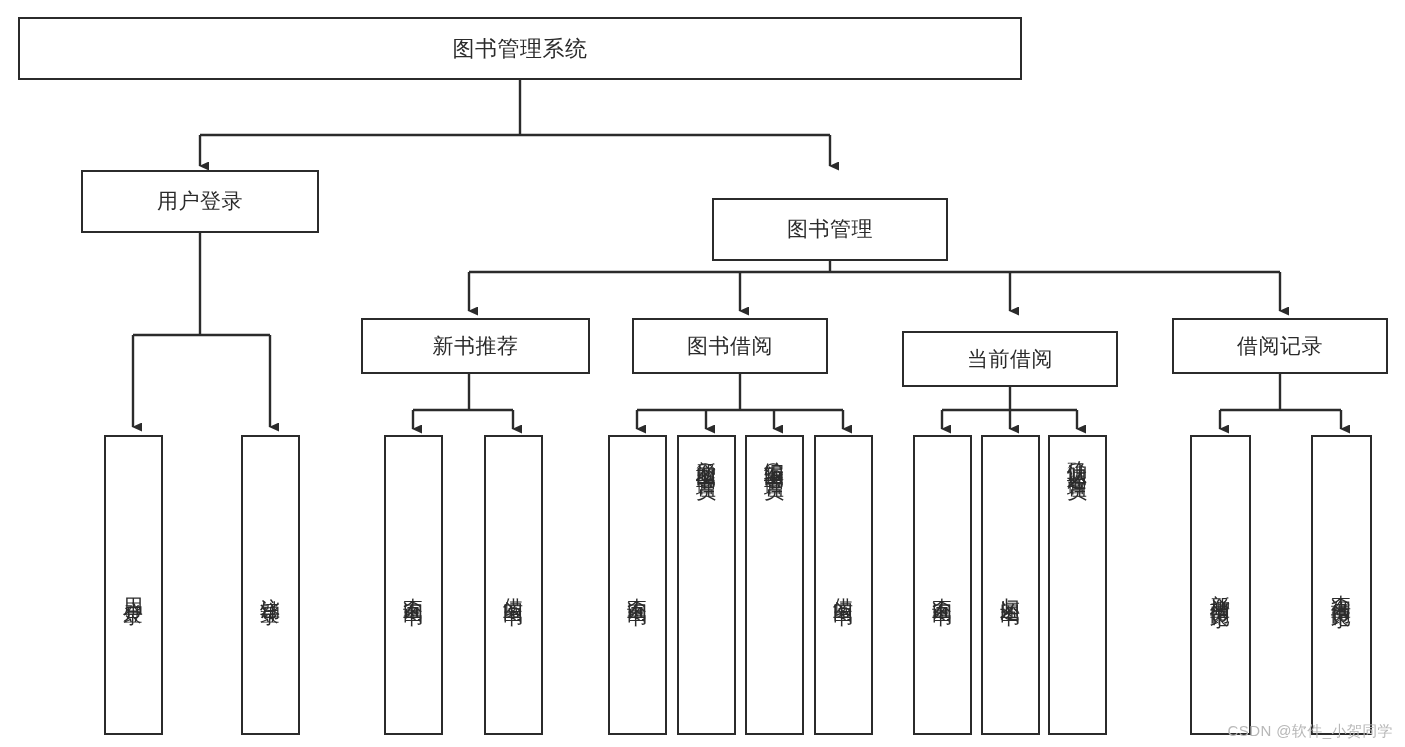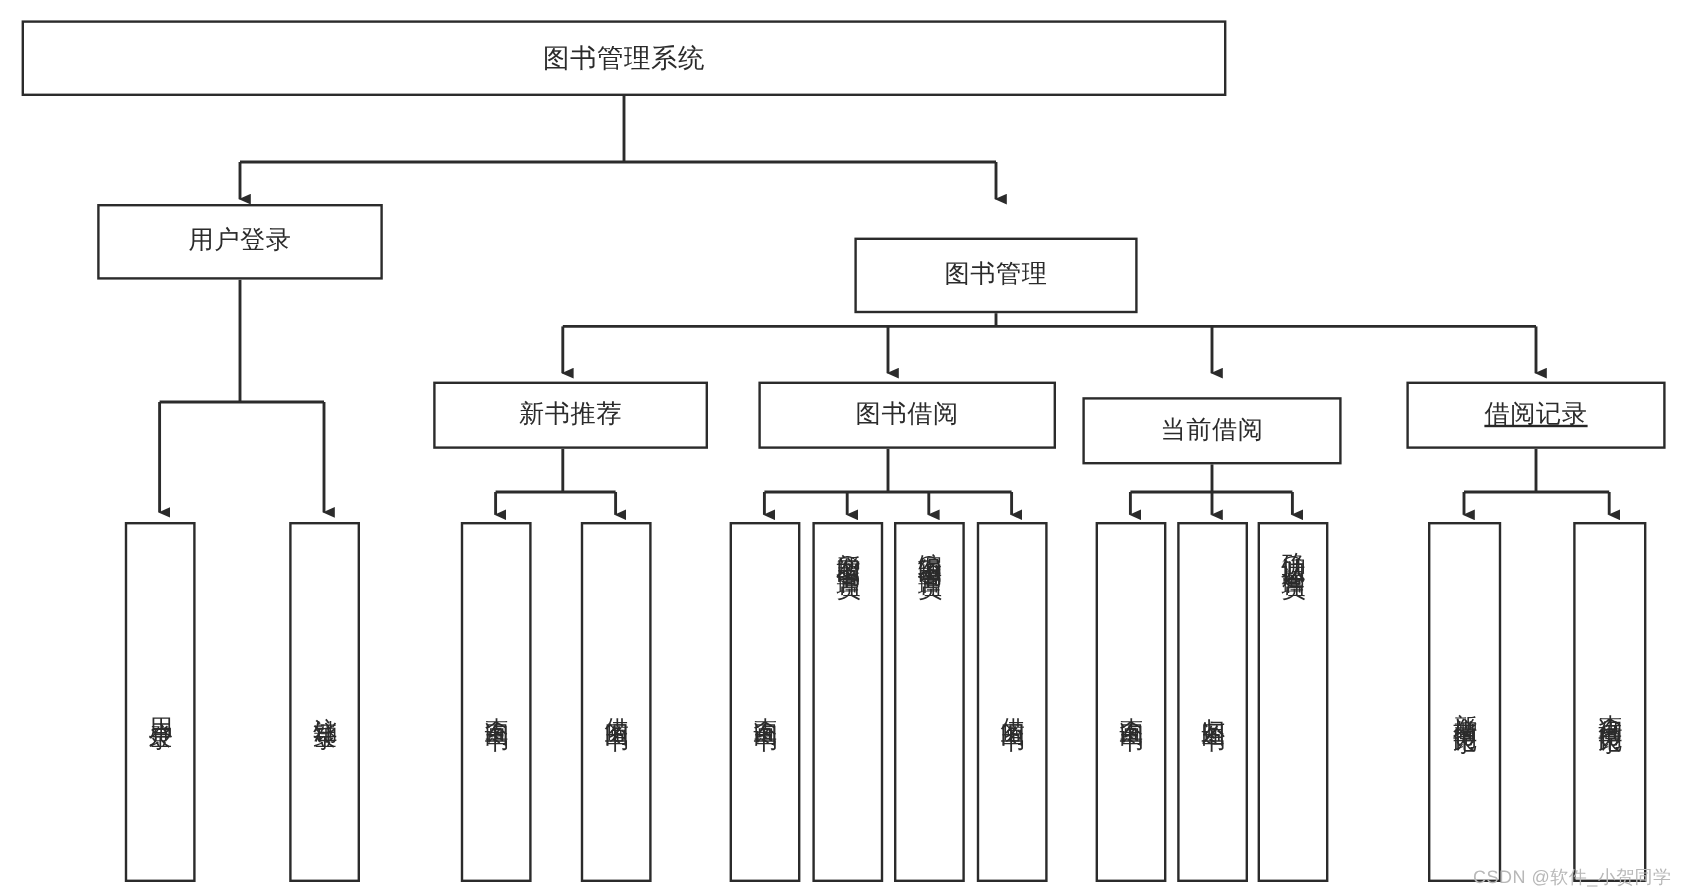--- a/index.html
+++ b/index.html
@@ -154,7 +154,7 @@
   <div class="node horiz" style="left:361px; top:318px; width:229px; height:56px;">
     <span class="node-label">新书推荐</span>
   </div>
-  <div class="node horiz" style="left:632px; top:318px; width:248px; height:56px;">
+  <div class="node horiz" style="left:632px; top:318px; width:196px; height:56px;">
     <span class="node-label">图书借阅</span>
   </div>
   <div class="node horiz" style="left:902px; top:318px; width:216px; height:56px;margin-top:13px;">

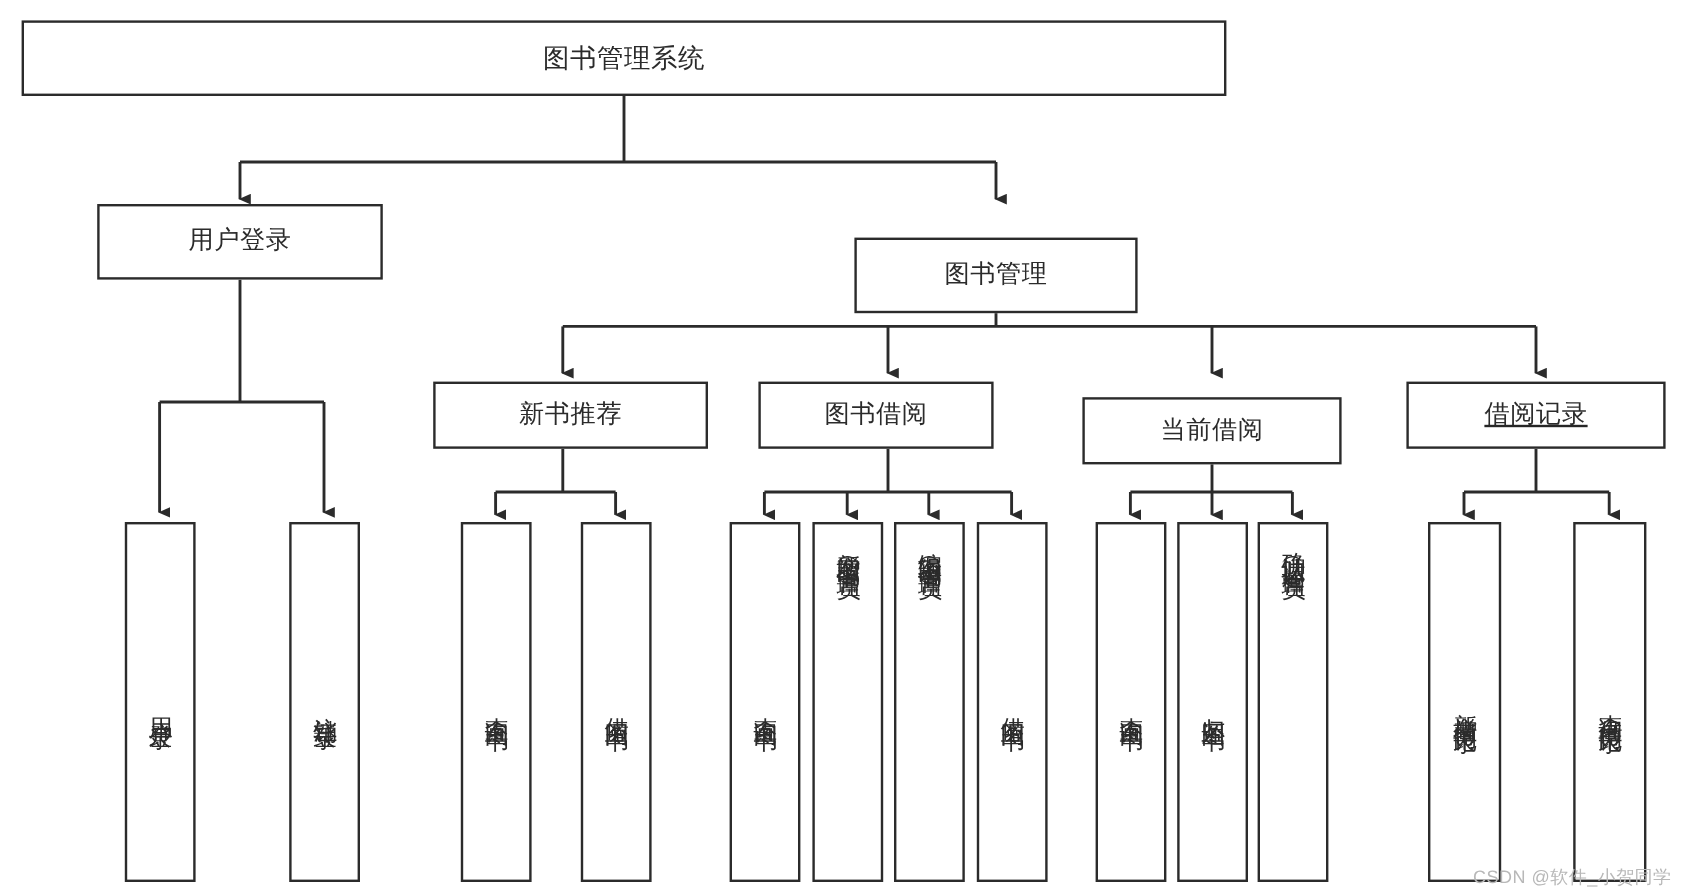--- a/index.html
+++ b/index.html
@@ -160,7 +160,7 @@
   <div class="node horiz" style="left:902px; top:318px; width:216px; height:56px;margin-top:13px;">
     <span class="node-label">当前借阅</span>
   </div>
-  <div class="node horiz" style="left:1172px; top:318px; width:216px; height:56px;text-decoration:underline;">
+  <div class="node horiz" style="left:1172px; top:318px; width:216px; height:56px;">
     <span class="node-label">借阅记录</span>
   </div>
 

